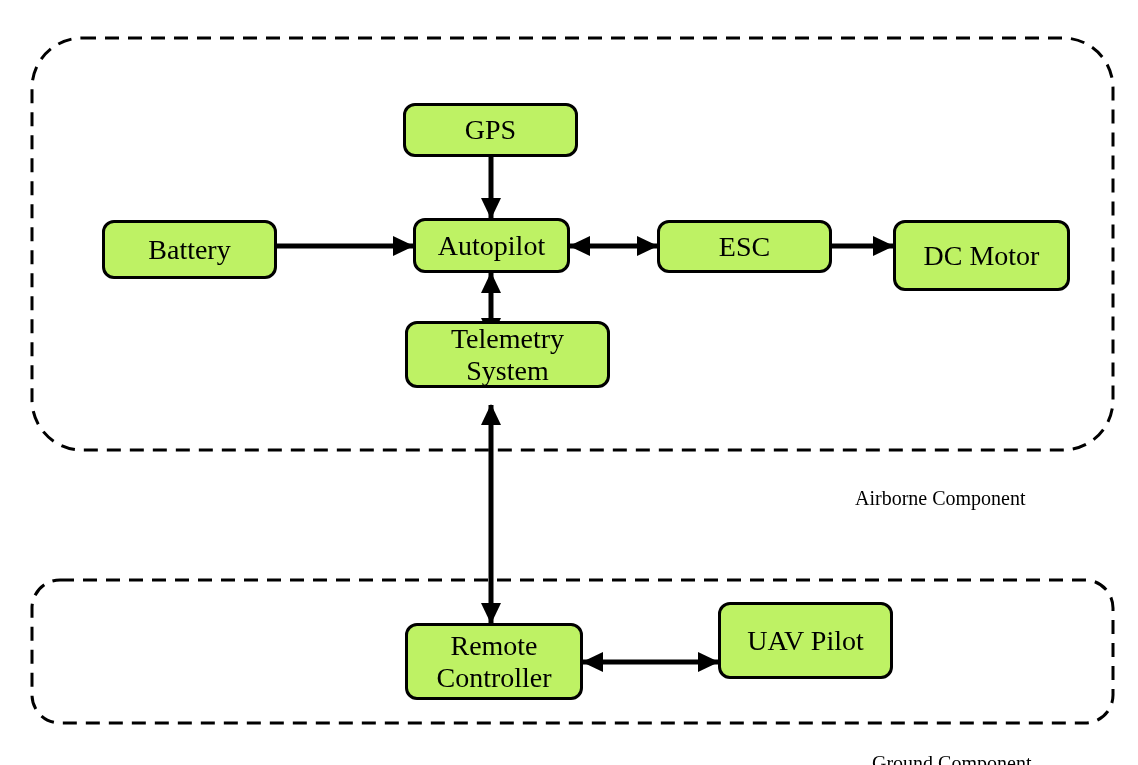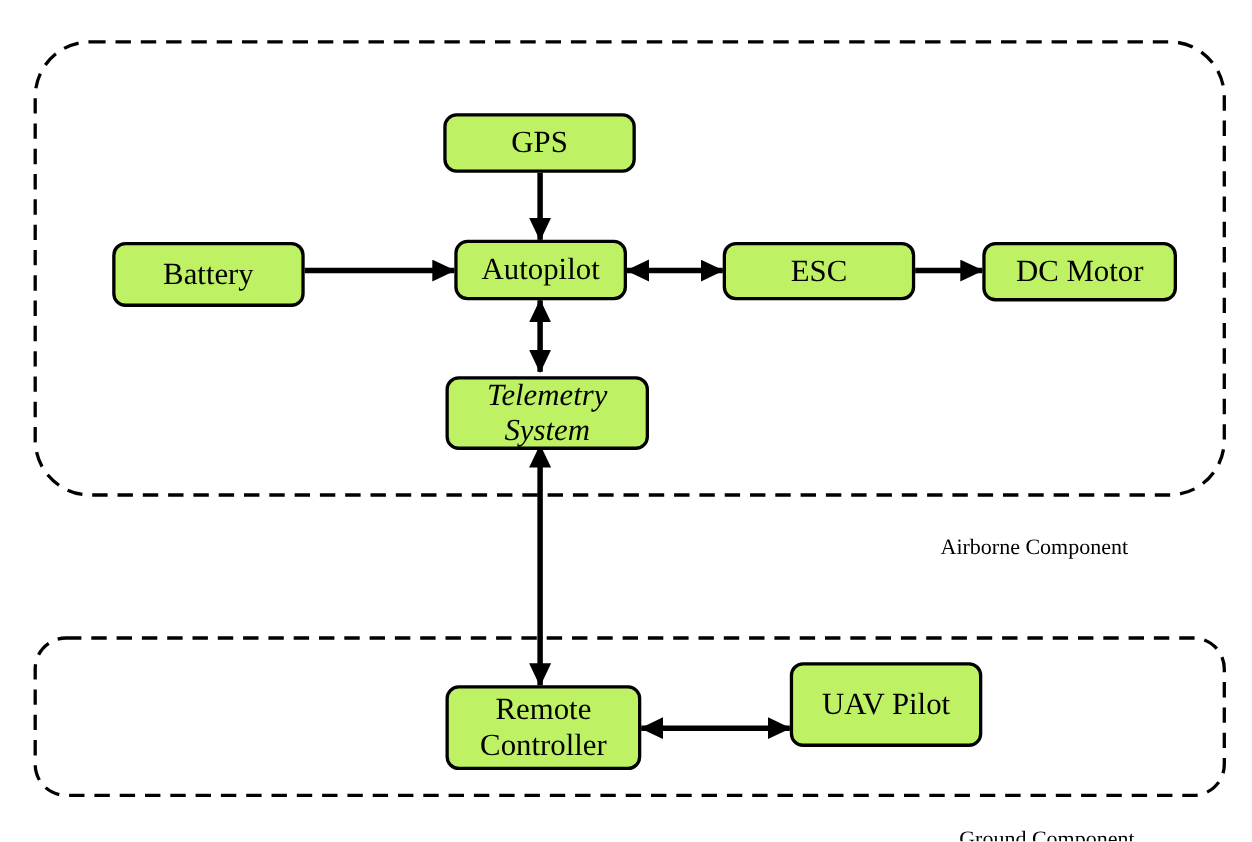--- a/index.html
+++ b/index.html
@@ -47,7 +47,7 @@
   #node-battery           { left: 102px; top: 220px; width: 175px; height: 59px; }
   #node-autopilot         { left: 413px; top: 218px; width: 157px; height: 55px; }
   #node-esc               { left: 657px; top: 220px; width: 175px; height: 53px; }
-  #node-dc-motor          { left: 893px; top: 220px; width: 177px; height: 54px; }
+  #node-dc-motor          { left: 893px; top: 220px; width: 177px; height: 71px; }
   #node-telemetry         { left: 405px; top: 342px; width: 185px; height: 67px; font-style: italic; }
   #node-remote-controller { left: 405px; top: 623px; width: 178px; height: 77px; }
   #node-uav-pilot         { left: 718px; top: 602px; width: 175px; height: 77px; text-align: right; }

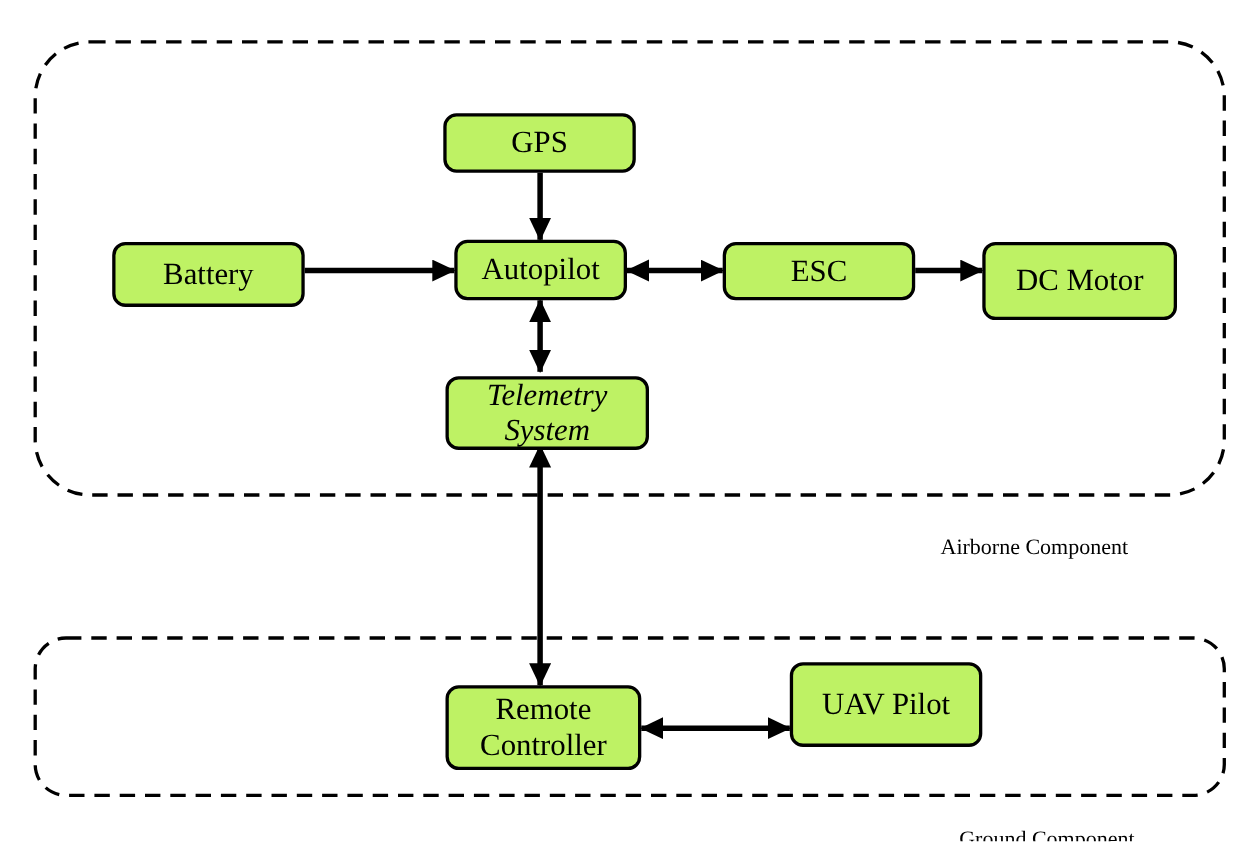--- a/index.html
+++ b/index.html
@@ -48,7 +48,7 @@
   #node-autopilot         { left: 413px; top: 218px; width: 157px; height: 55px; }
   #node-esc               { left: 657px; top: 220px; width: 175px; height: 53px; }
   #node-dc-motor          { left: 893px; top: 220px; width: 177px; height: 71px; }
-  #node-telemetry         { left: 405px; top: 342px; width: 185px; height: 67px; font-style: italic; }
+  #node-telemetry         { left: 405px; top: 321px; width: 205px; height: 67px; }
   #node-remote-controller { left: 405px; top: 623px; width: 178px; height: 77px; }
   #node-uav-pilot         { left: 718px; top: 602px; width: 175px; height: 77px; text-align: right; }
   #label-airborne { left: 855px; top: 487px; }

